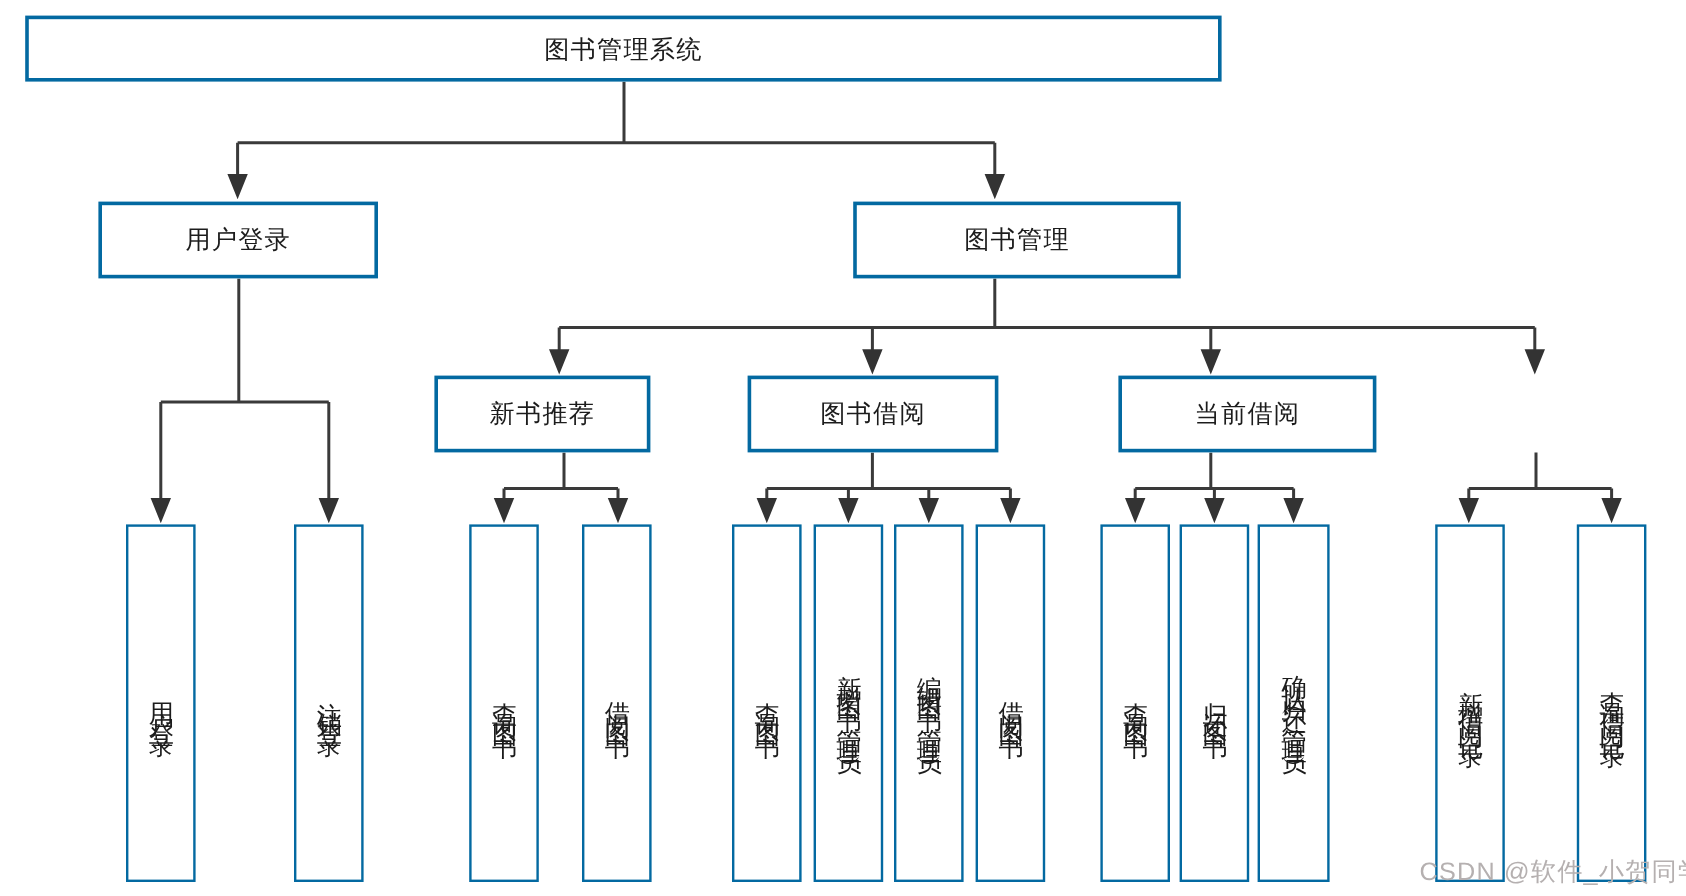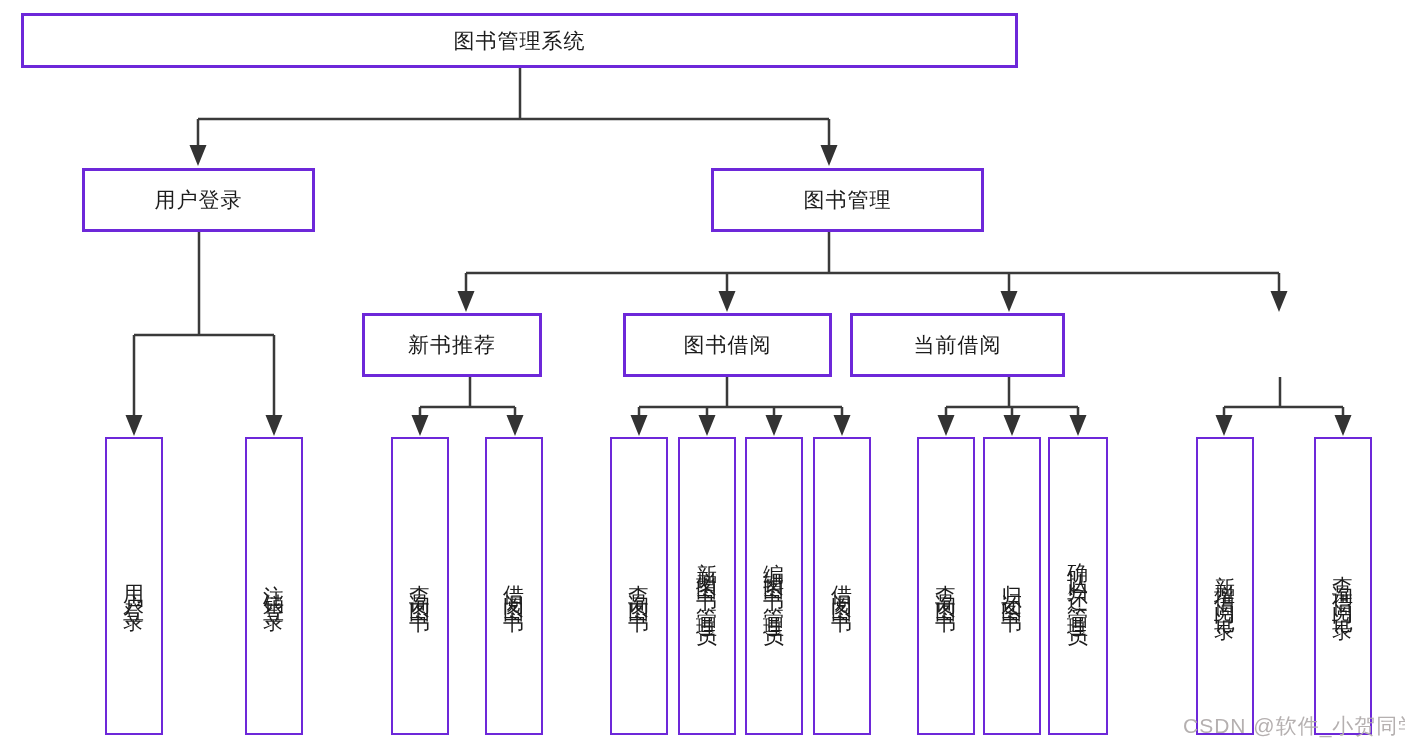--- a/index.html
+++ b/index.html
@@ -15,7 +15,7 @@
   .node{
     position:absolute;
     box-sizing:border-box;
-    border:3px solid #6d28d9;
+    border:3px solid #0369a1;
     background:#ffffff;
     display:flex;
     align-items:center;

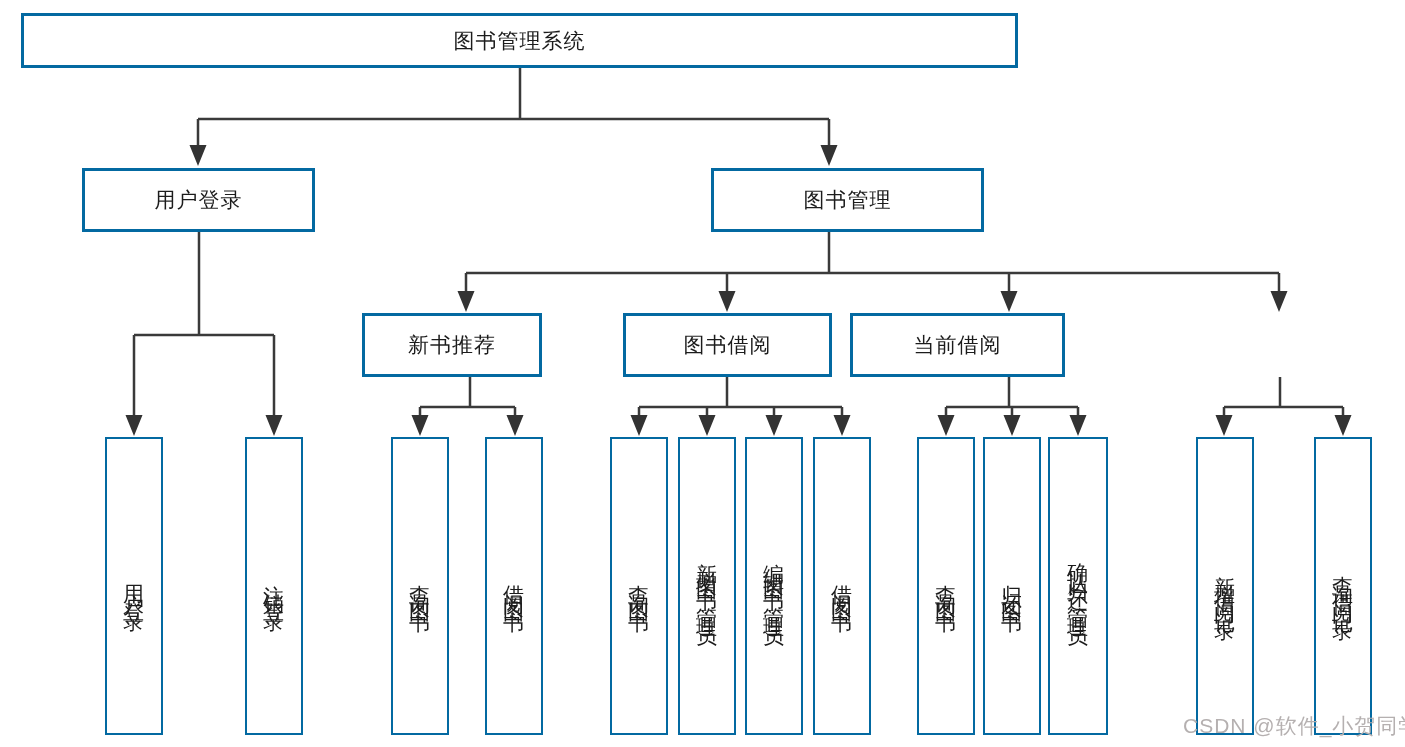--- a/index.html
+++ b/index.html
@@ -41,7 +41,7 @@
   .n-bmgmt{left:711px;top:168px;width:273px;height:64px;}
   .n-nbook{left:362px;top:313px;width:180px;height:64px;}
   .n-bborrow{left:623px;top:313px;width:209px;height:64px;}
-  .n-cborrow{left:850px;top:313px;width:215px;height:64px;}
+  .n-cborrow{left:932px;top:313px;width:215px;height:64px;}
   .n-brecord{left:1172px;top:313px;width:215px;height:64px;}
   .n-l1{left:105px;}
   .n-l2{left:245px;}

